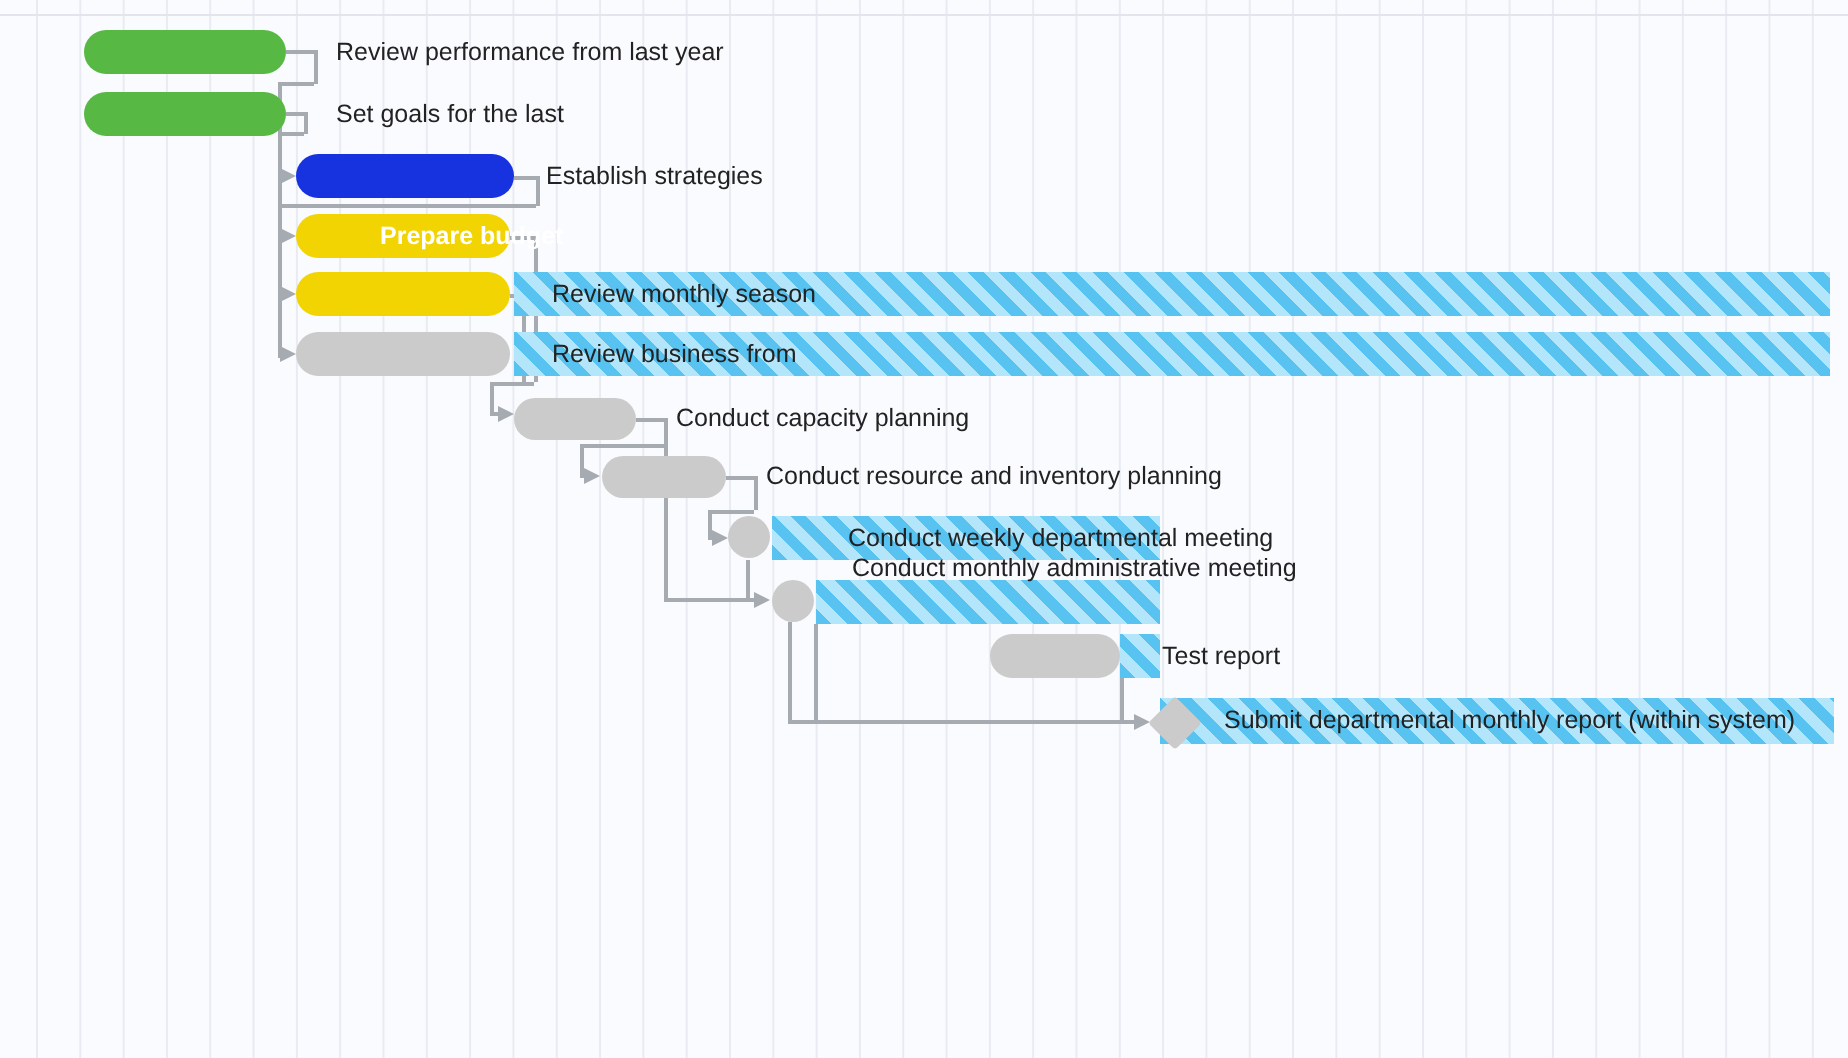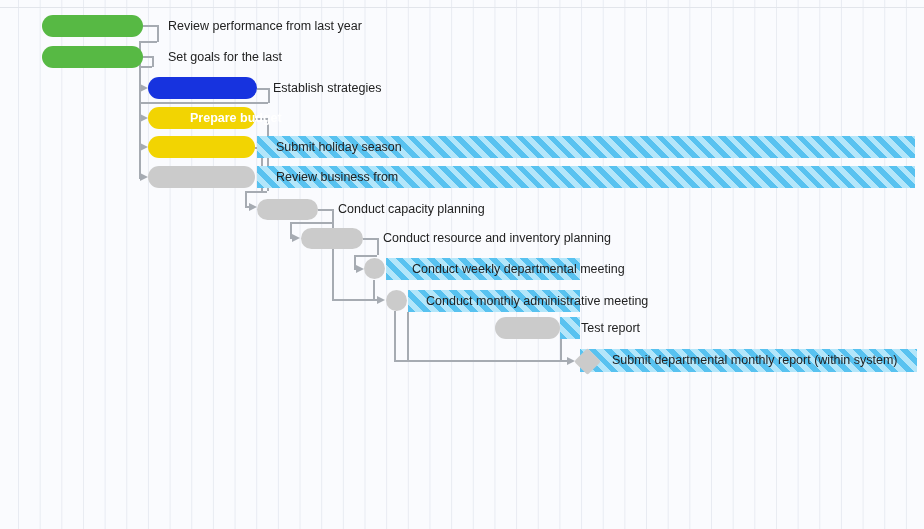--- a/index.html
+++ b/index.html
@@ -113,7 +113,7 @@
       <div class="tlabel" style="left: 168px; top: 49px;">Set goals for the last</div>
       <div class="tlabel" style="left: 273px; top: 80px;">Establish strategies</div>
       <div class="tlabel inside" style="left: 162px; top: 110px;">Prepare budget</div>
-      <div class="tlabel" style="left: 276px; top: 139px;">Submit holiday season</div>
+      <div class="tlabel" style="left: 276px; top: 139px;">Review monthly season</div>
       <div class="tlabel" style="left: 276px; top: 169px;">Review business from</div>
       <div class="tlabel" style="left: 338px; top: 201px;">Conduct capacity planning</div>
       <div class="tlabel" style="left: 383px; top: 230px;">Conduct resource and inventory planning</div>

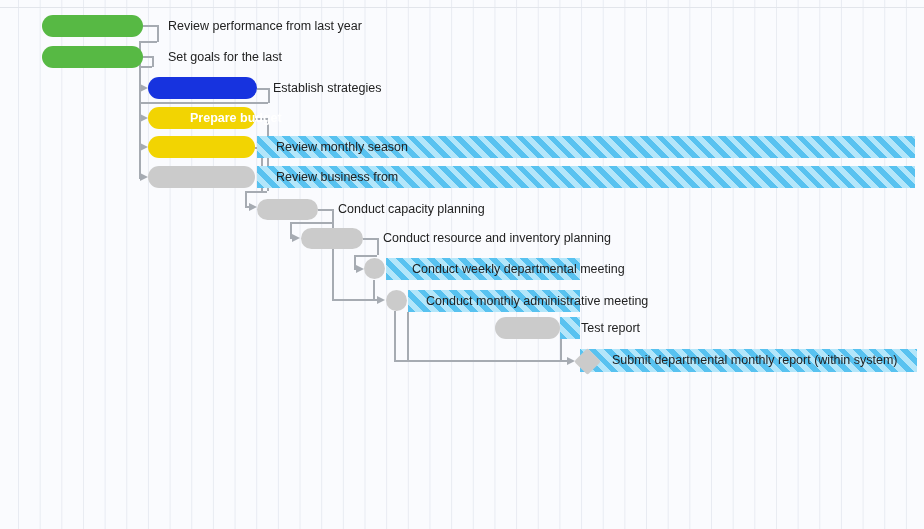--- a/index.html
+++ b/index.html
@@ -117,7 +117,7 @@
       <div class="tlabel" style="left: 276px; top: 169px;">Review business from</div>
       <div class="tlabel" style="left: 338px; top: 201px;">Conduct capacity planning</div>
       <div class="tlabel" style="left: 383px; top: 230px;">Conduct resource and inventory planning</div>
-      <div class="tlabel" style="left: 412px; top: 261px;">Conduct weekly departmental meeting</div>
+      <div class="tlabel" style="left: 424px; top: 261px;">Conduct weekly departmental meeting</div>
       <div class="tlabel" style="left: 426px; top: 293px;">Conduct monthly administrative meeting</div>
       <div class="tlabel" style="left: 581px; top: 320px;">Test report</div>
       <div class="tlabel" style="left: 612px; top: 352px;">Submit departmental monthly report (within system)</div>

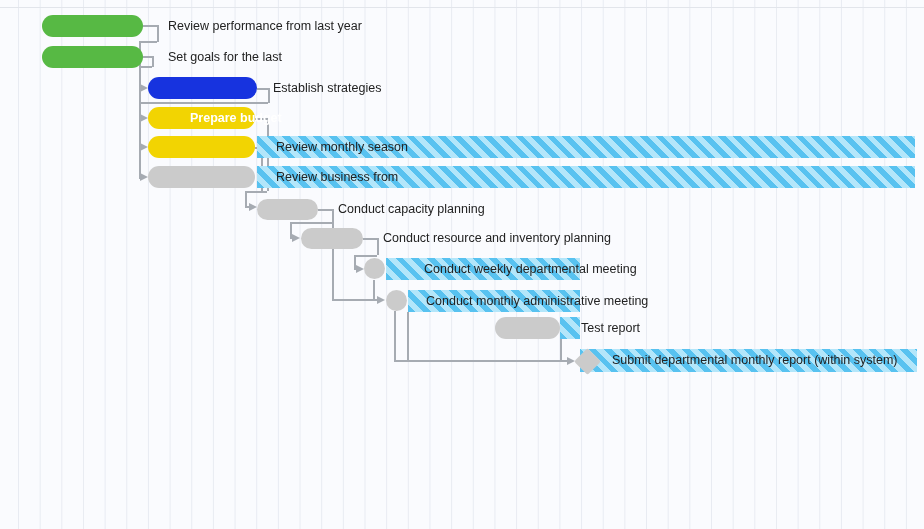--- a/index.html
+++ b/index.html
@@ -118,7 +118,7 @@
       <div class="tlabel" style="left: 338px; top: 201px;">Conduct capacity planning</div>
       <div class="tlabel" style="left: 383px; top: 230px;">Conduct resource and inventory planning</div>
       <div class="tlabel" style="left: 424px; top: 261px;">Conduct weekly departmental meeting</div>
-      <div class="tlabel" style="left: 426px; top: 293px;">Conduct monthly administrative meeting</div>
+      <div class="tlabel" style="left: 426px; top: 276px;">Conduct monthly administrative meeting</div>
       <div class="tlabel" style="left: 581px; top: 320px;">Test report</div>
       <div class="tlabel" style="left: 612px; top: 352px;">Submit departmental monthly report (within system)</div>
     </div>

